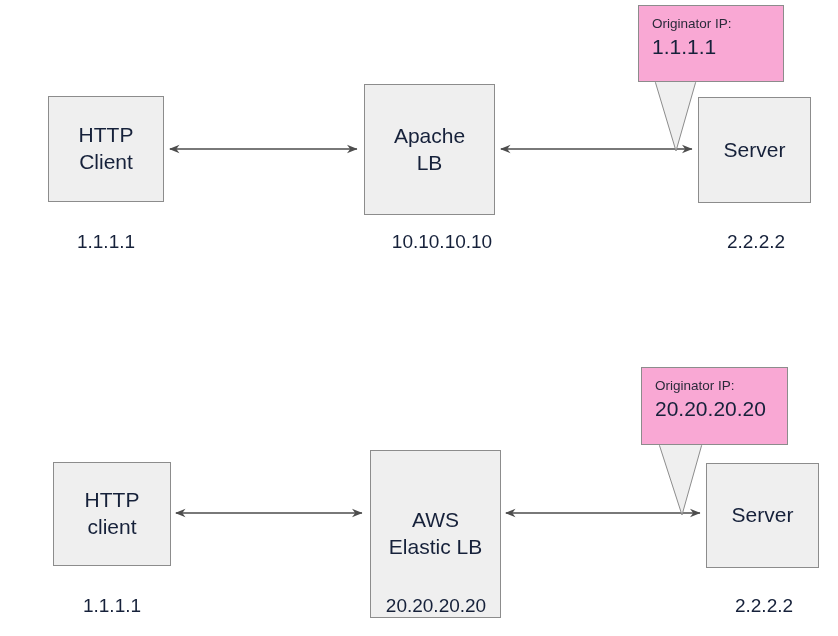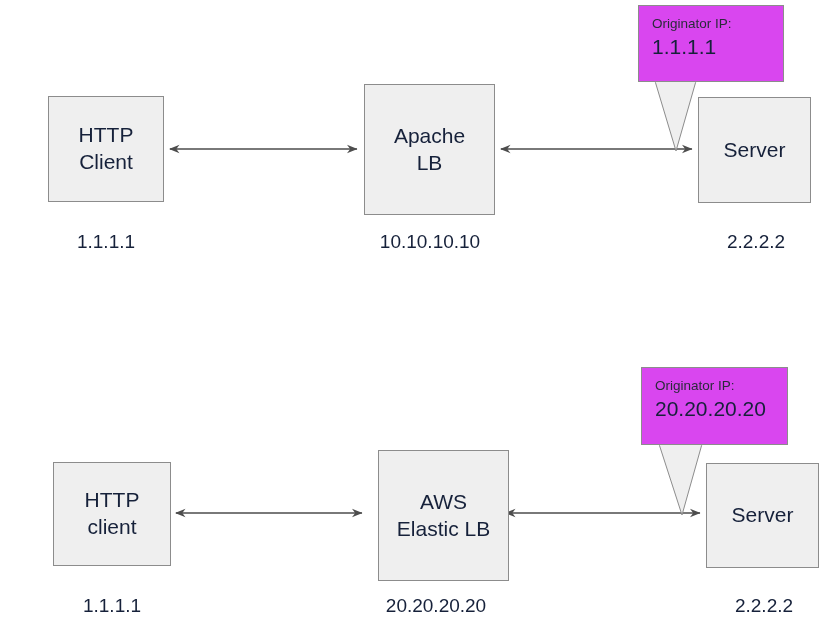--- a/index.html
+++ b/index.html
@@ -38,7 +38,7 @@
   .callout {
     position: absolute;
     box-sizing: border-box;
-    background: #d946ef;
+    background: #f9a8d4;
     border: 1px solid #8c8c8c;
     padding: 10px 0 0 13px;
     text-align: left;

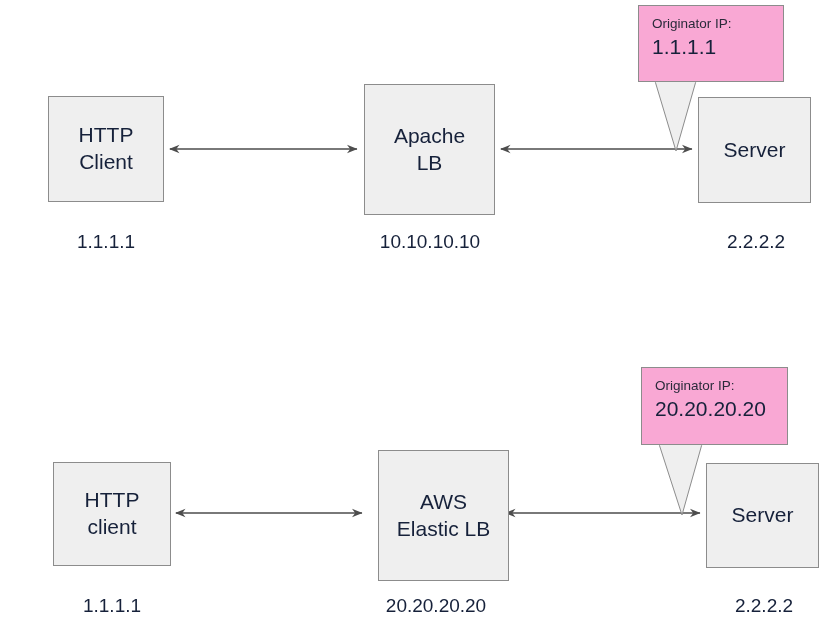--- a/index.html
+++ b/index.html
@@ -115,7 +115,7 @@
   </div>
 
   <div class="iplabel" style="left:46px; top:231px; width:120px;">1.1.1.1</div>
-  <div class="iplabel" style="left:360px; top:231px; width:140px;">10.10.10.10</div>
+  <div class="iplabel" style="left:372px; top:231px; width:140px;">10.10.10.10</div>
   <div class="iplabel" style="left:697px; top:231px; width:118px;">2.2.2.2</div>
 
   <div class="node" style="left:53px; top:462px; width:118px; height:104px;">HTTP

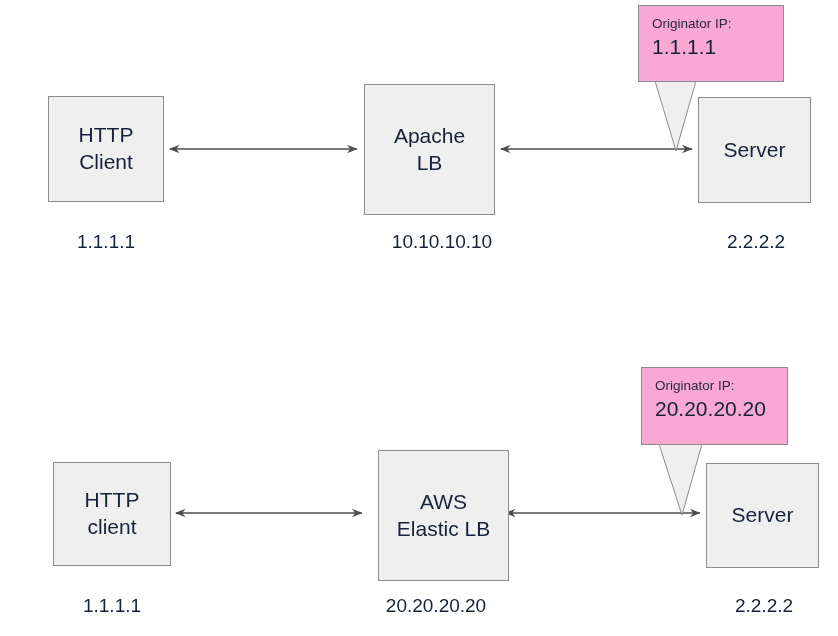--- a/index.html
+++ b/index.html
@@ -121,7 +121,7 @@
   <div class="node" style="left:53px; top:462px; width:118px; height:104px;">HTTP
 client</div>
 
-  <div class="node" style="left:370px; top:450px; width:131px; height:131px;margin-left:8px;">AWS
+  <div class="node" style="left:370px; top:450px; width:131px; height:168px;">AWS
 Elastic LB</div>
 
   <div class="node" style="left:706px; top:463px; width:113px; height:105px;">Server</div>

